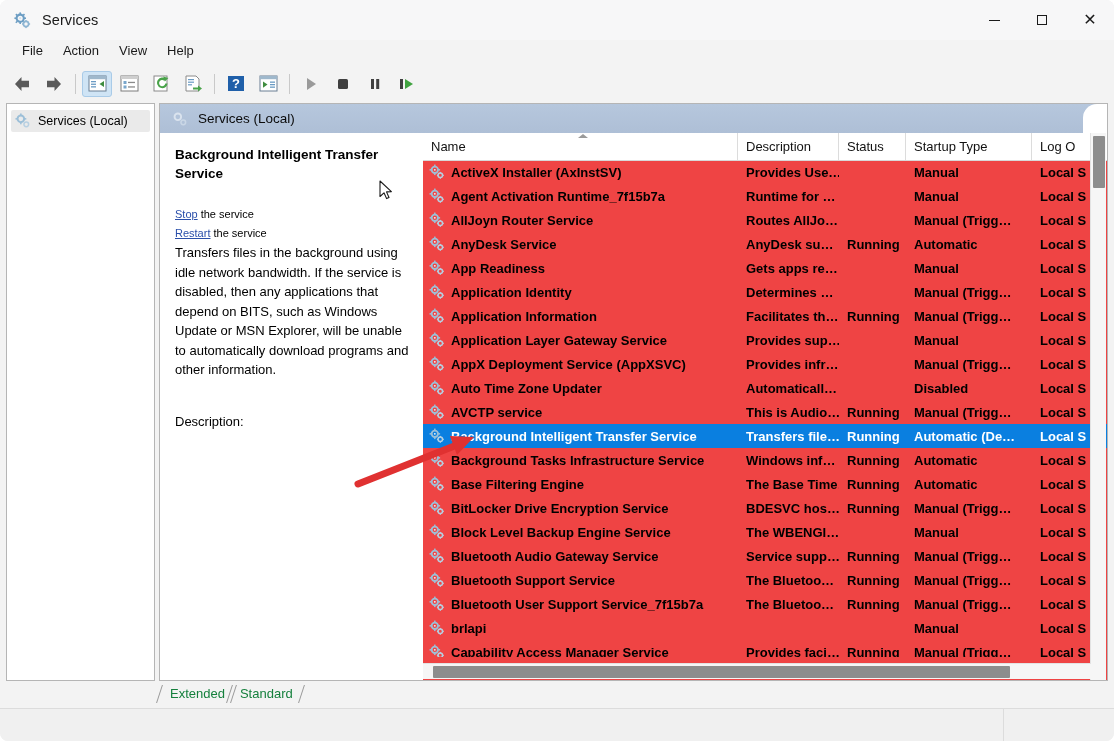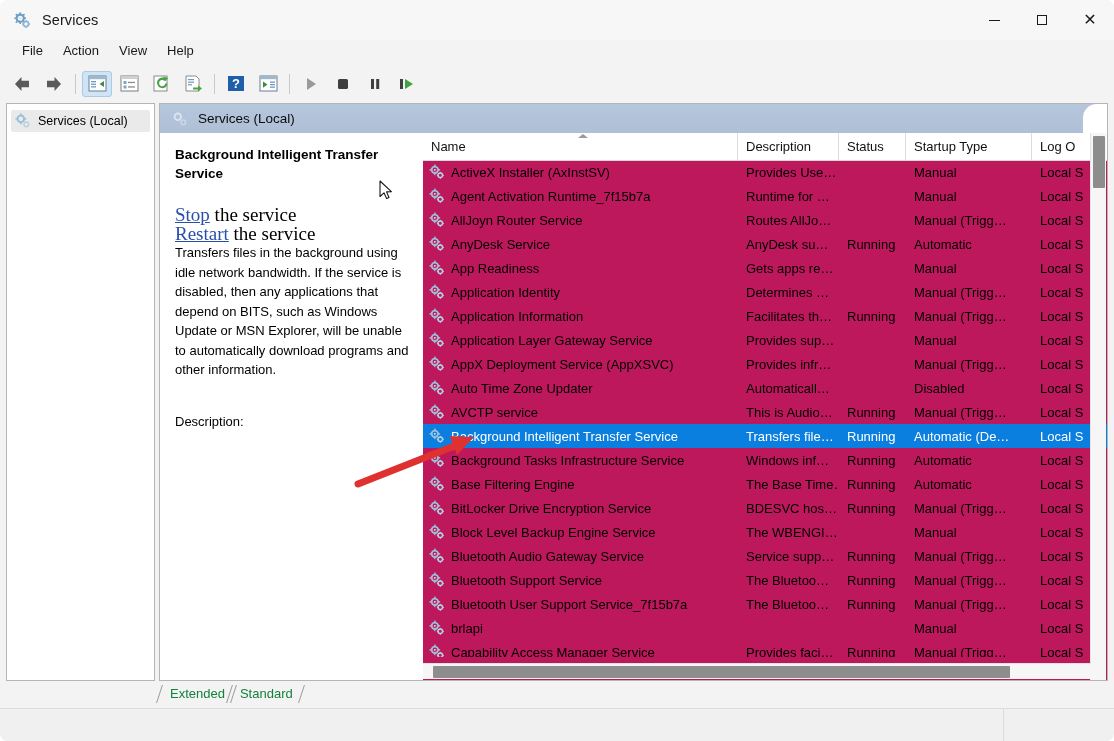--- a/index.html
+++ b/index.html
@@ -178,7 +178,7 @@
     position: absolute;
     left: 263px; top: 29px;
     width: 684px; height: 547px;
-    background: #be185d;
+    background: #ef4444;
     overflow: hidden;
   }
   #col-header {

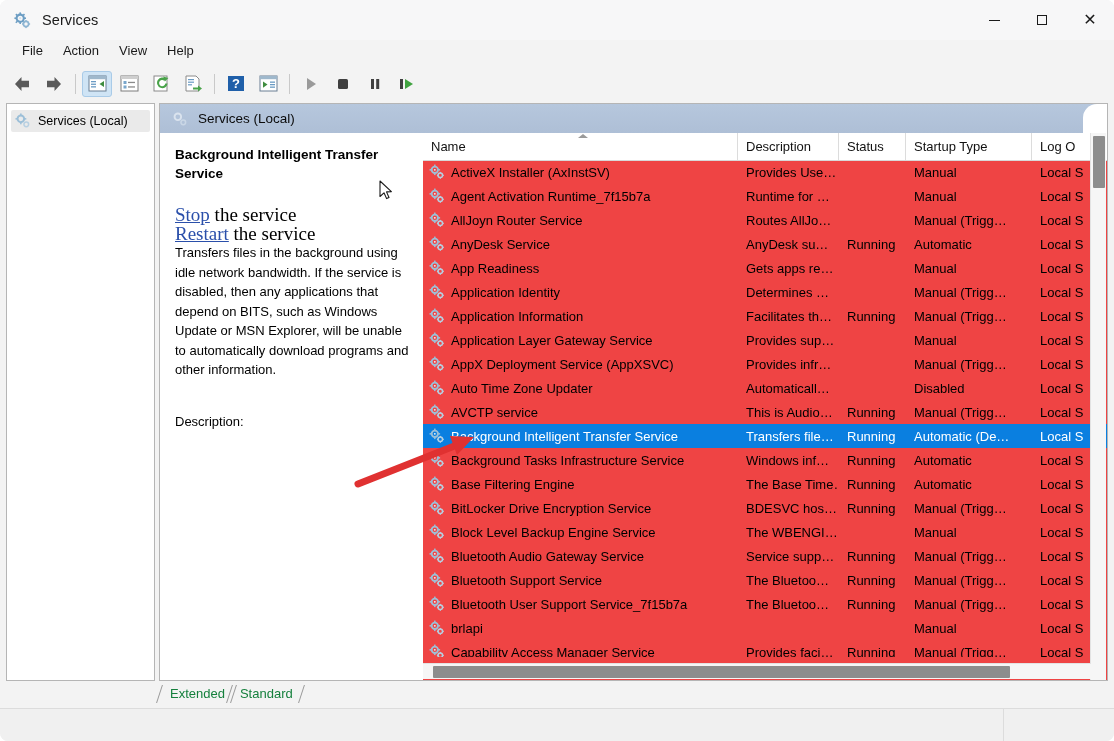--- a/index.html
+++ b/index.html
@@ -219,6 +219,7 @@
     left: 0; top: 27px;
     width: 684px; height: 497px;
     overflow: hidden;
+    font-weight: bold;
   }
   .row {
     display: flex;

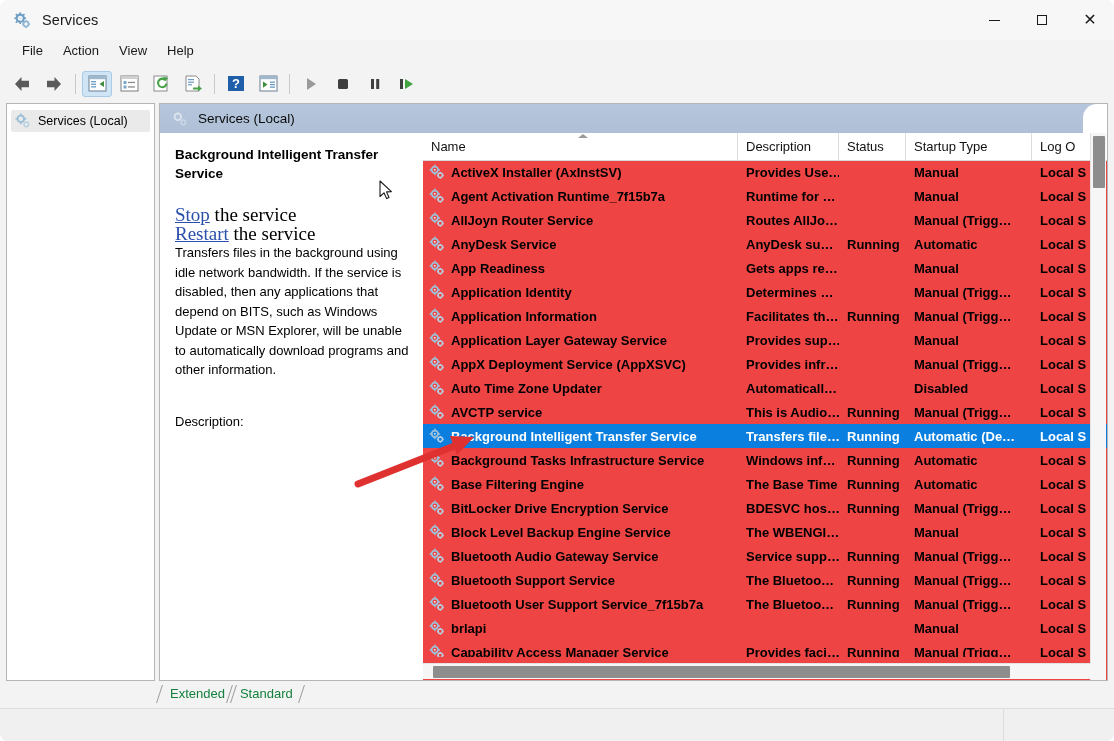--- a/index.html
+++ b/index.html
@@ -168,7 +168,7 @@
     line-height: 19px;
     color: #000;
   }
-  .link-line { margin-top: 0; font-size: 19px; line-height: 19px; color: #000; font-family: Liberation Serif, serif; }
+  .link-line { margin-top: 0; font-size: 11px; line-height: 19px; color: #000; }
   .link { color: #2a4faa; text-decoration: underline; }
   #desc-label { margin-top: 34px; font-size: 13px; }
   #desc-body { font-size: 13px; line-height: 19.5px; }

